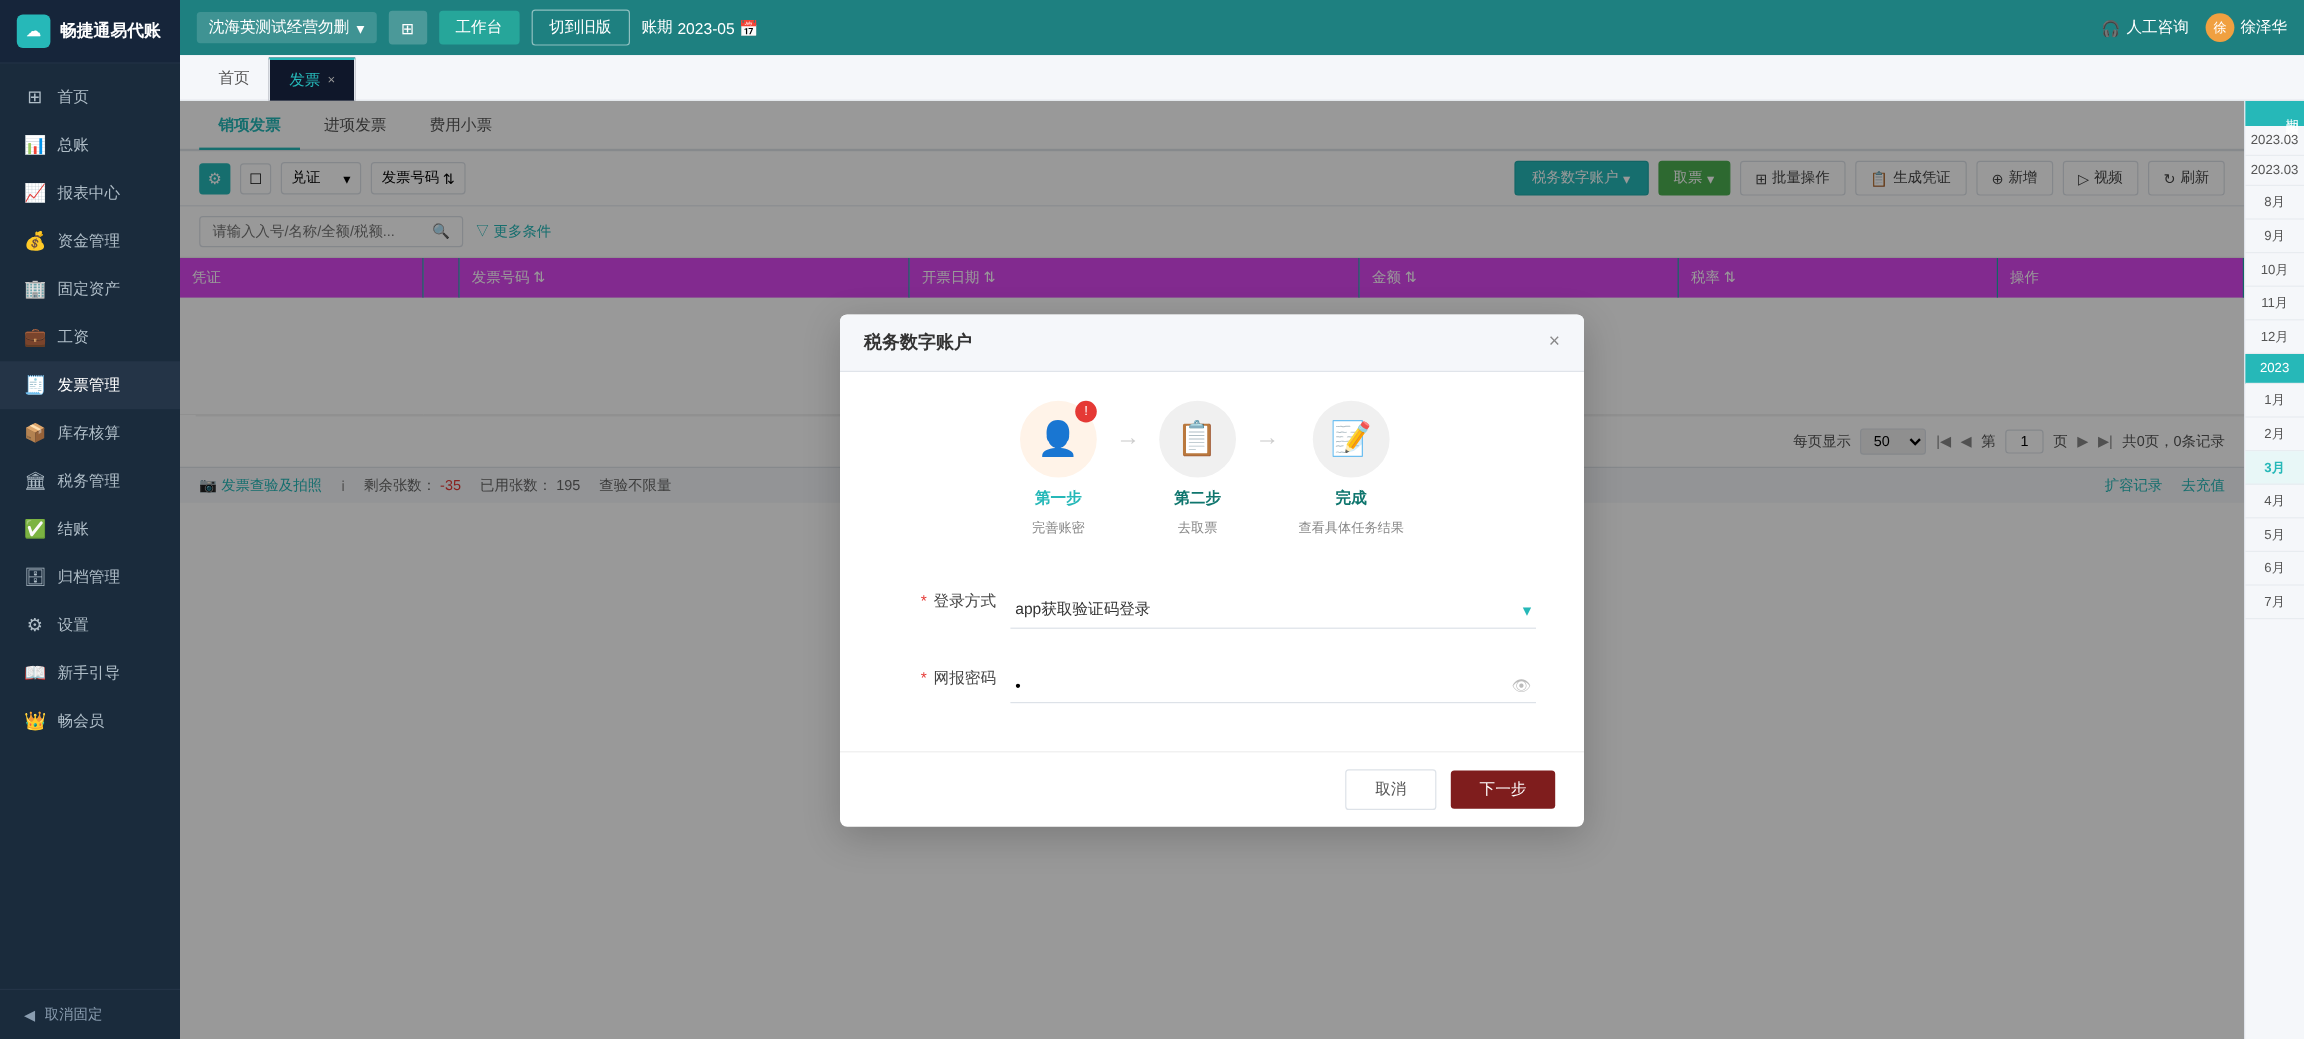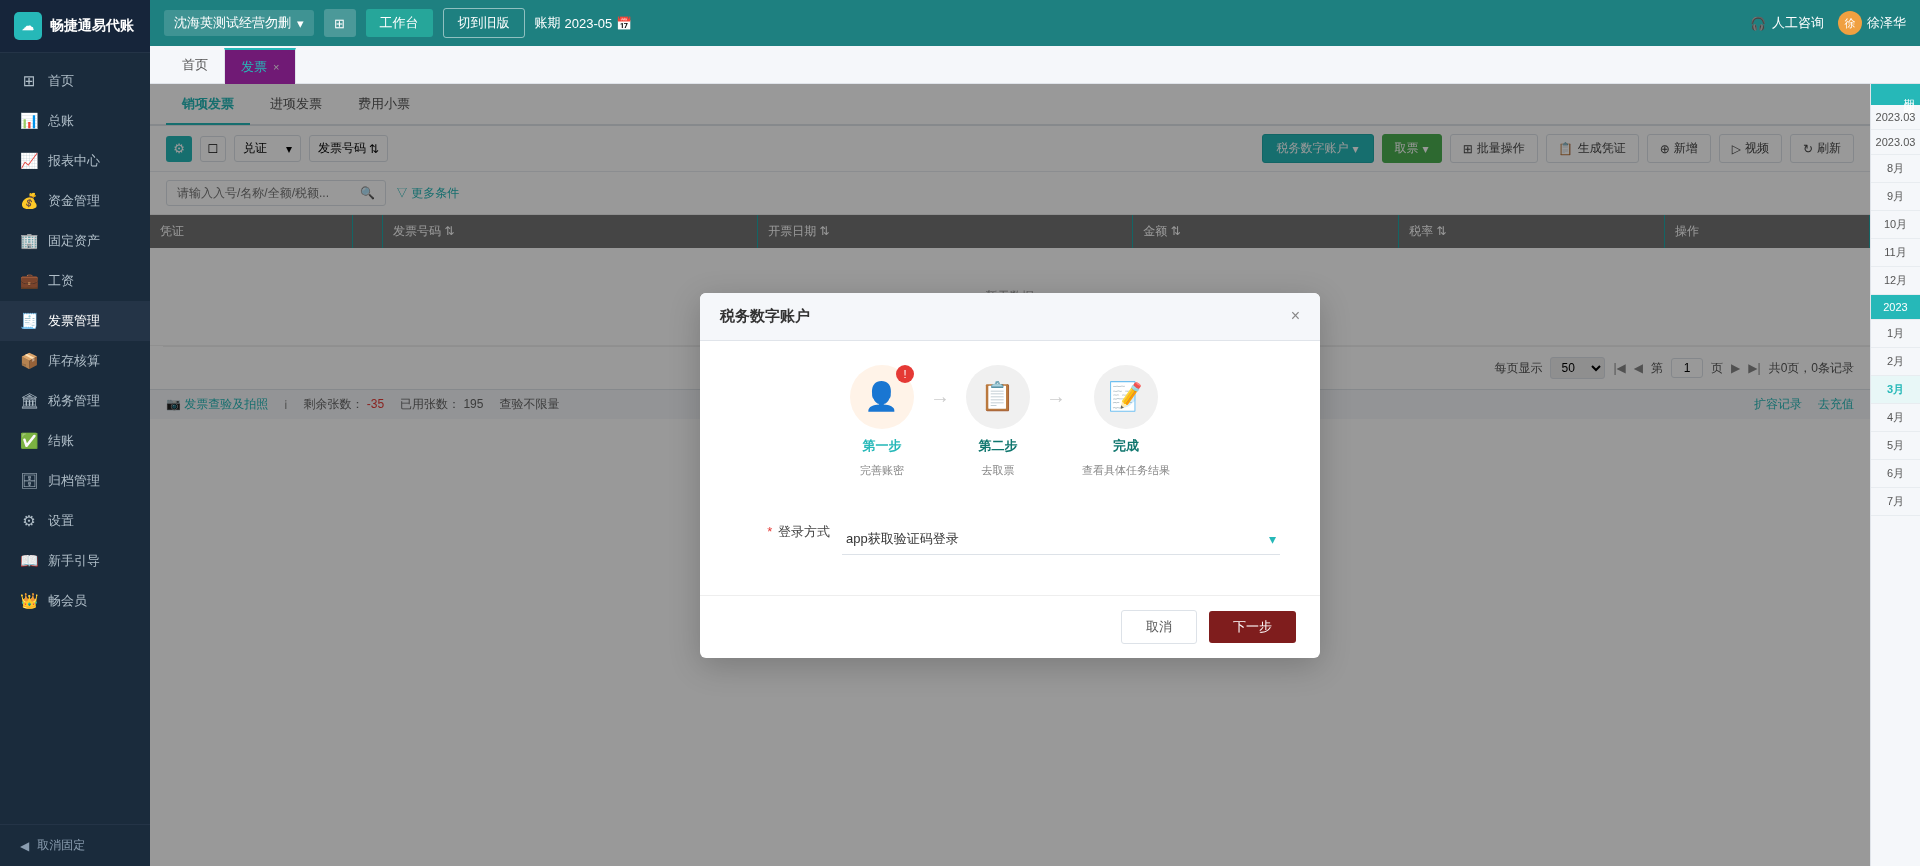--- a/index.html
+++ b/index.html
@@ -133,7 +133,7 @@
       gap: 6px;
     }
     .tab-item.active {
-      background: #701a75;
+      background: #0f172a;
       border-left: 1px solid #e0e4ea;
       border-right: 1px solid #e0e4ea;
       border-top: 2px solid #26b8b8;

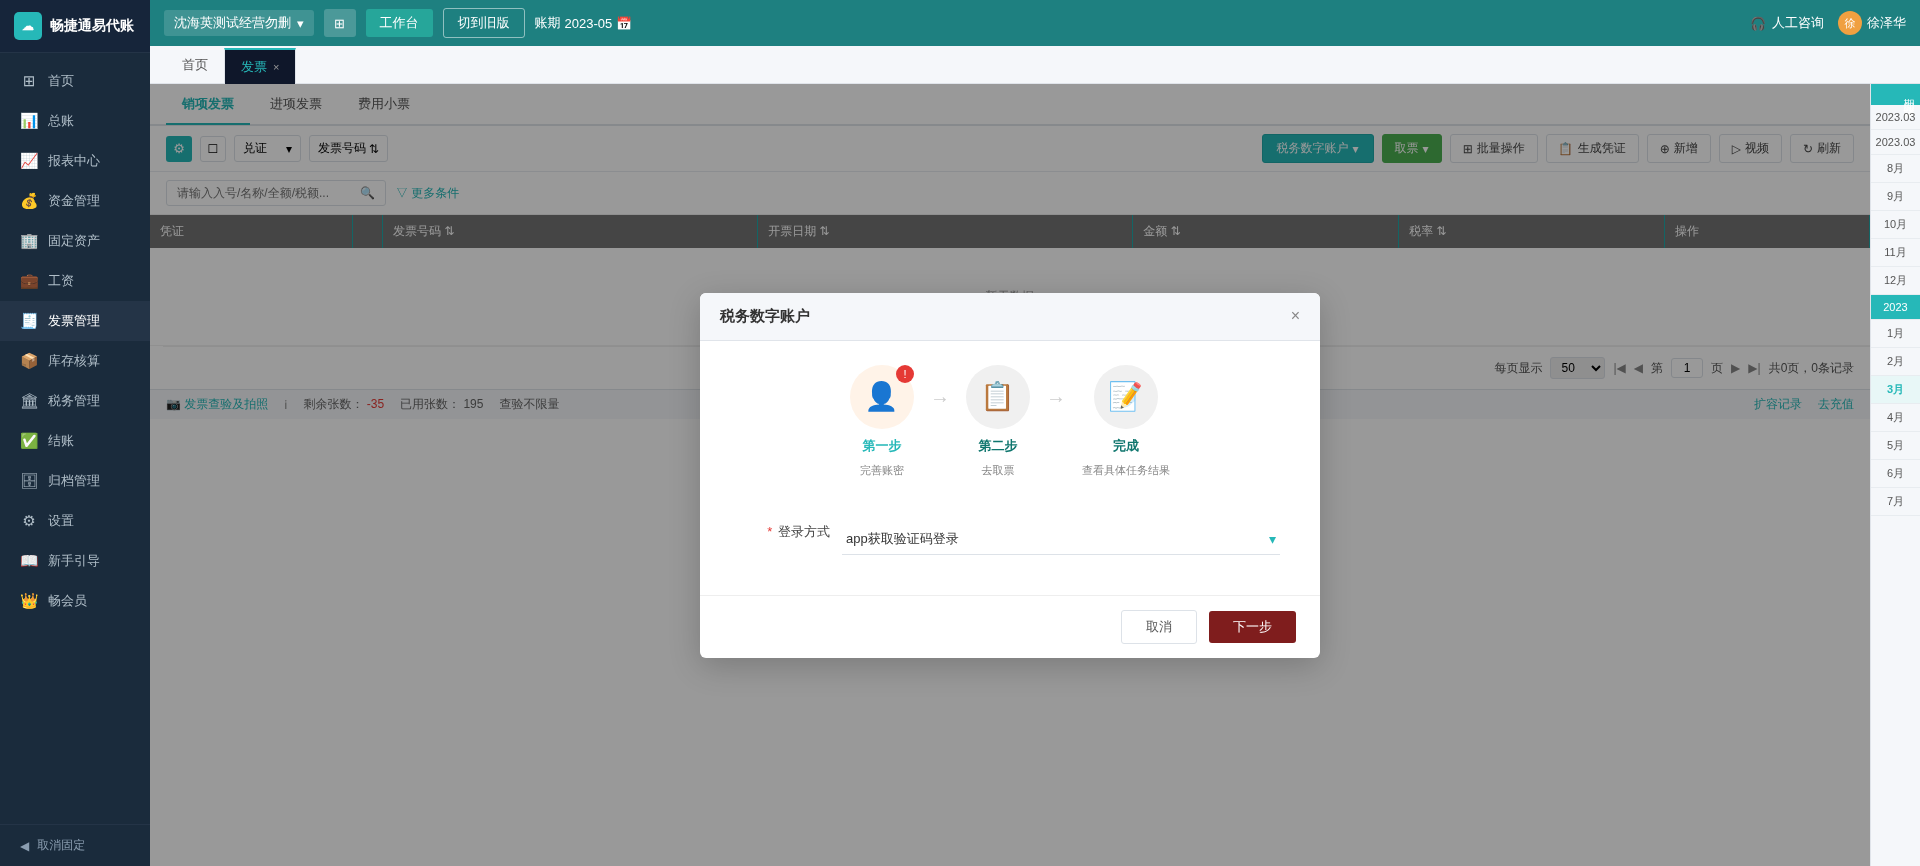--- a/index.html
+++ b/index.html
@@ -217,7 +217,7 @@
     
     .data-table { width: 100%; border-collapse: collapse; font-size: 12px; }
     .data-table th {
-      background: #737373;
+      background: #d946ef;
       color: #fff;
       padding: 8px 10px;
       text-align: left;

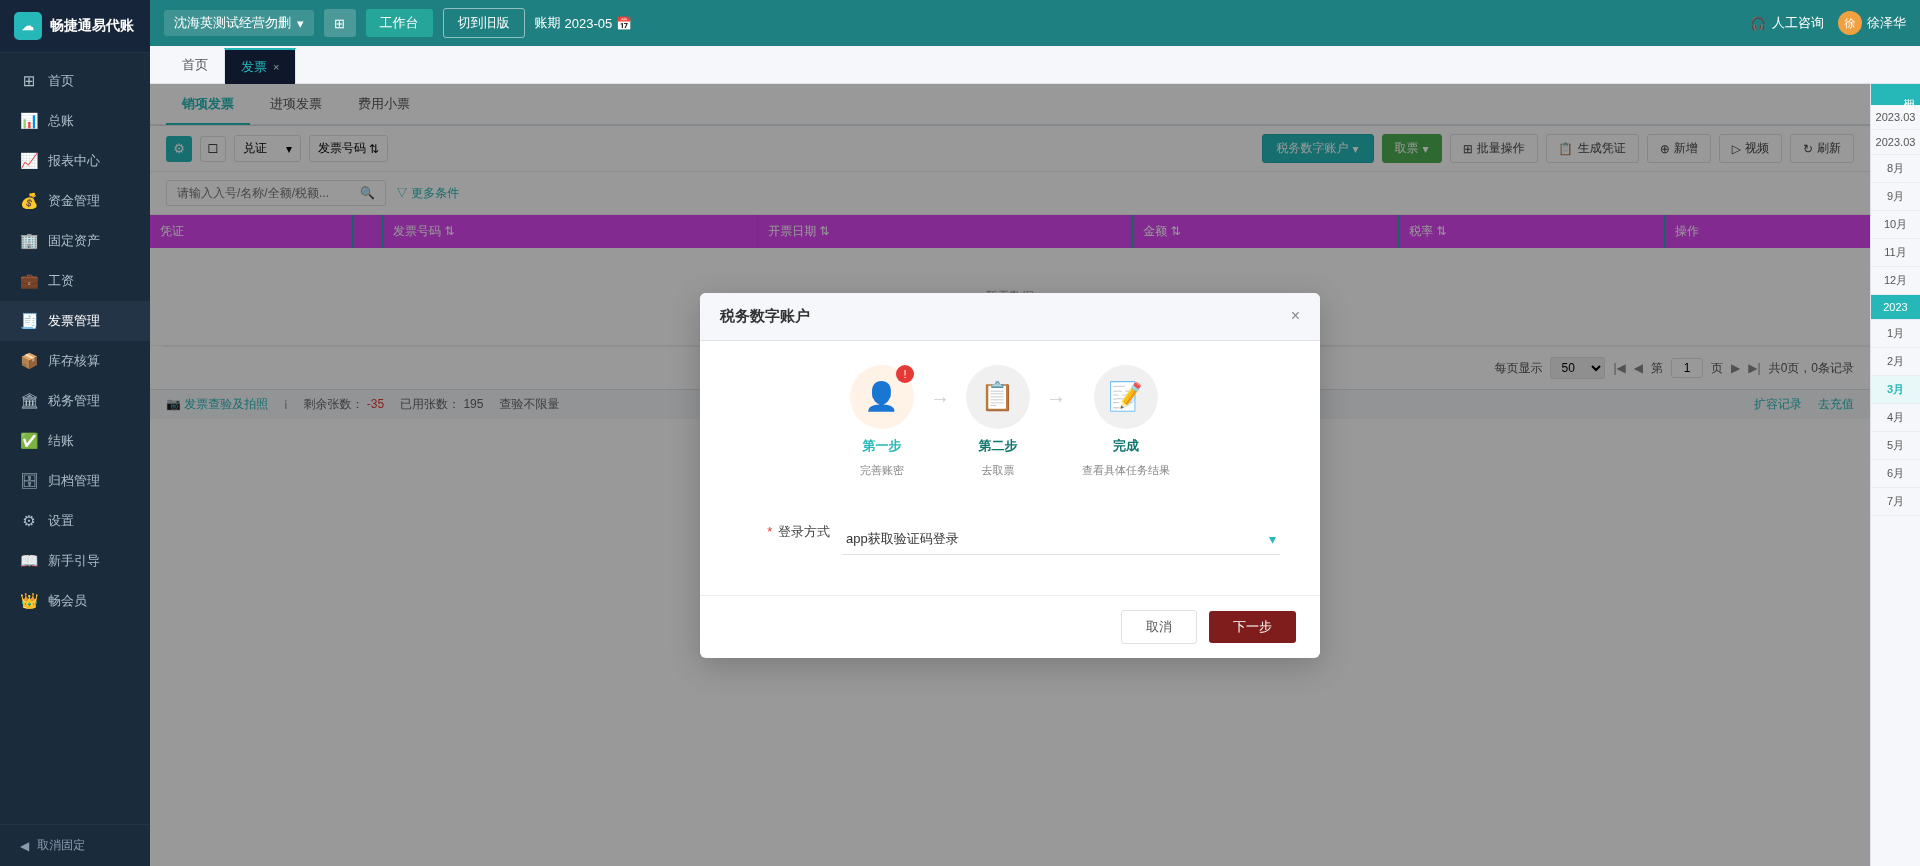--- a/index.html
+++ b/index.html
@@ -711,6 +711,16 @@
                 </div>
               </div>
 
+              <div class="form-row">
+                <div class="form-label">
+                  <span class="required">*</span>
+                  <span>网报密码</span>
+                </div>
+                <div class="form-control-wrapper">
+                  <input type="password" value="a" style="border: none; outline: none; font-size: 13px; background: transparent; flex: 1 1 0%;">
+                  <span class="eye-icon">👁</span>
+                </div>
+              </div>
 
             </div>
             <div class="modal-footer">

